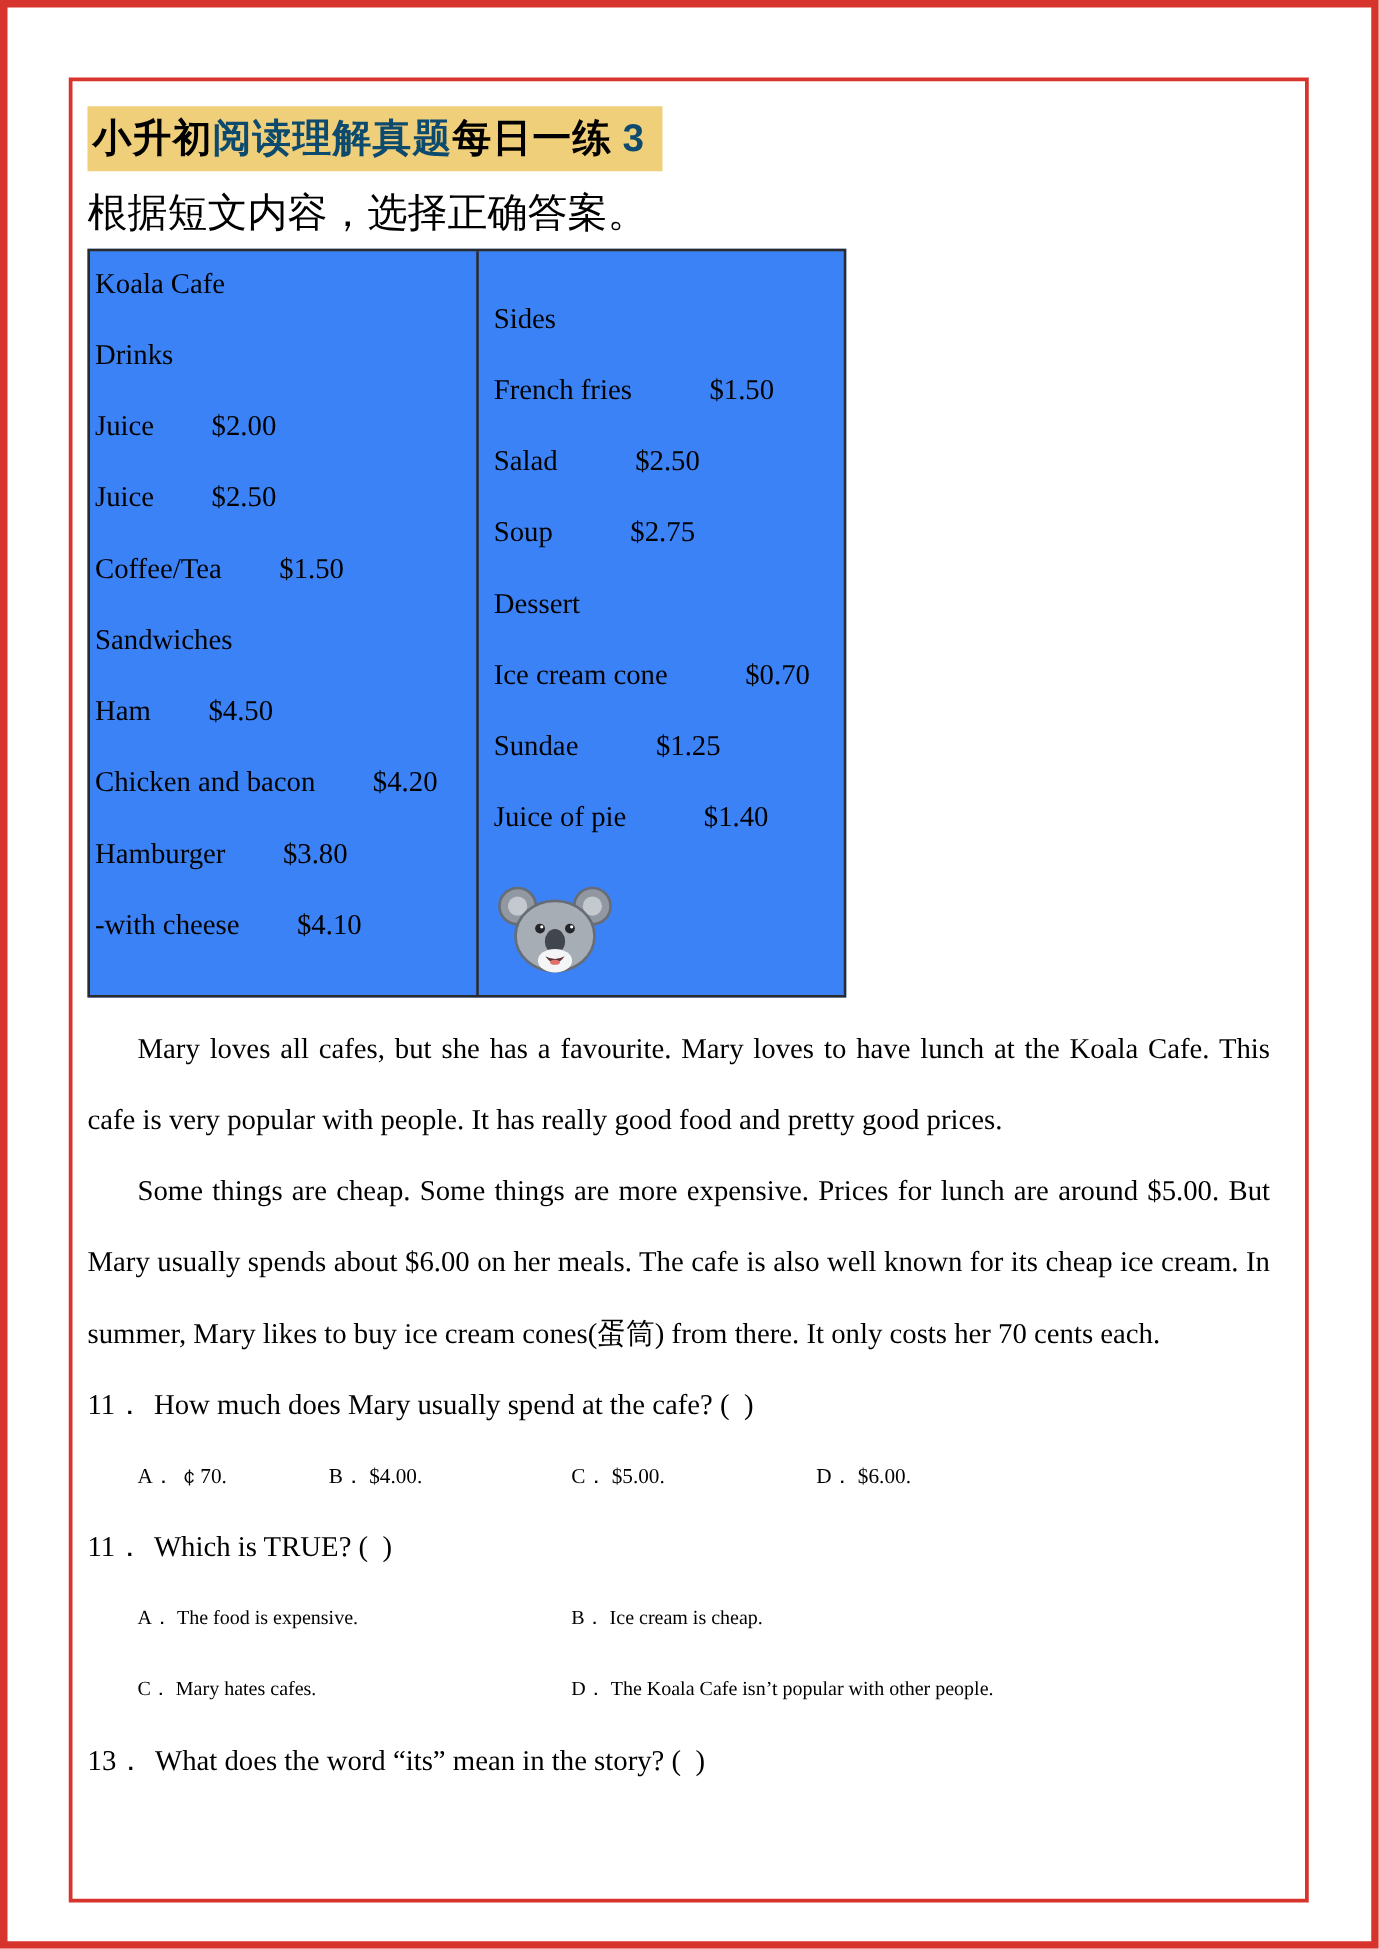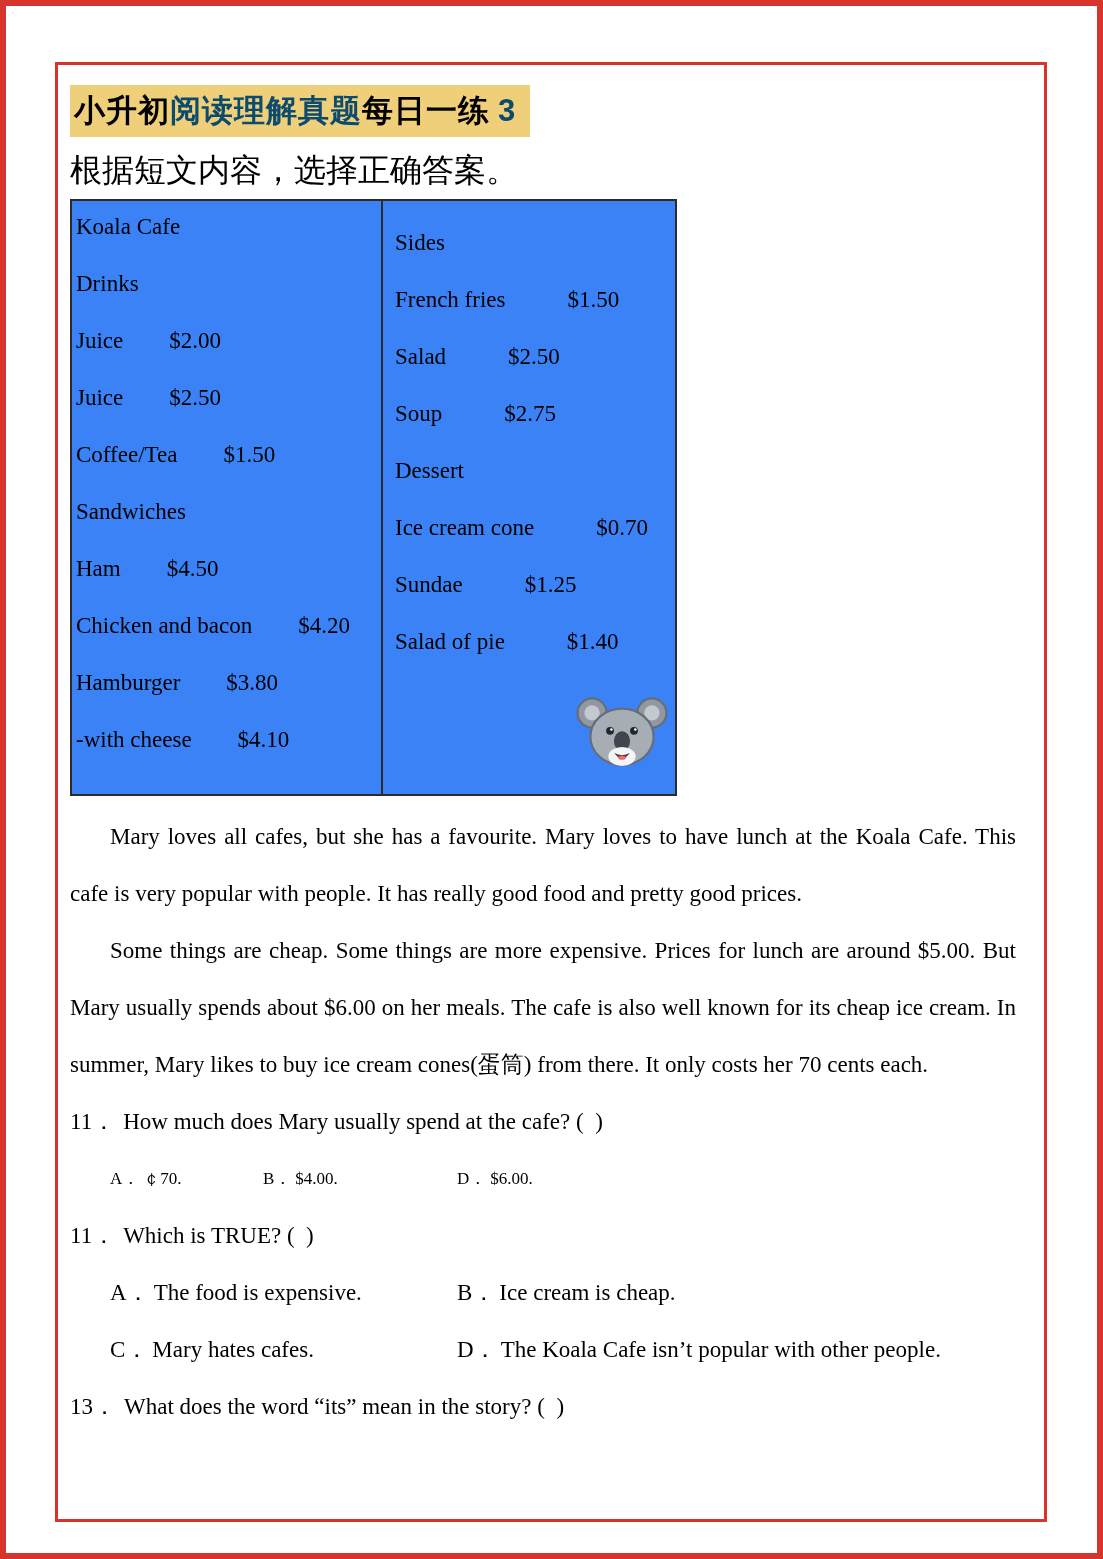--- a/index.html
+++ b/index.html
@@ -56,7 +56,7 @@
     width: 311px;
     border-right: 2px solid #2b2b2b;
   }
-  .menu-right { flex: 1; padding-top: 29px; padding-left: 12px; text-align: right; }
+  .menu-right { flex: 1; padding-top: 41px; padding-left: 12px; }
   .menu-row {
     display: flex;
     align-items: baseline;

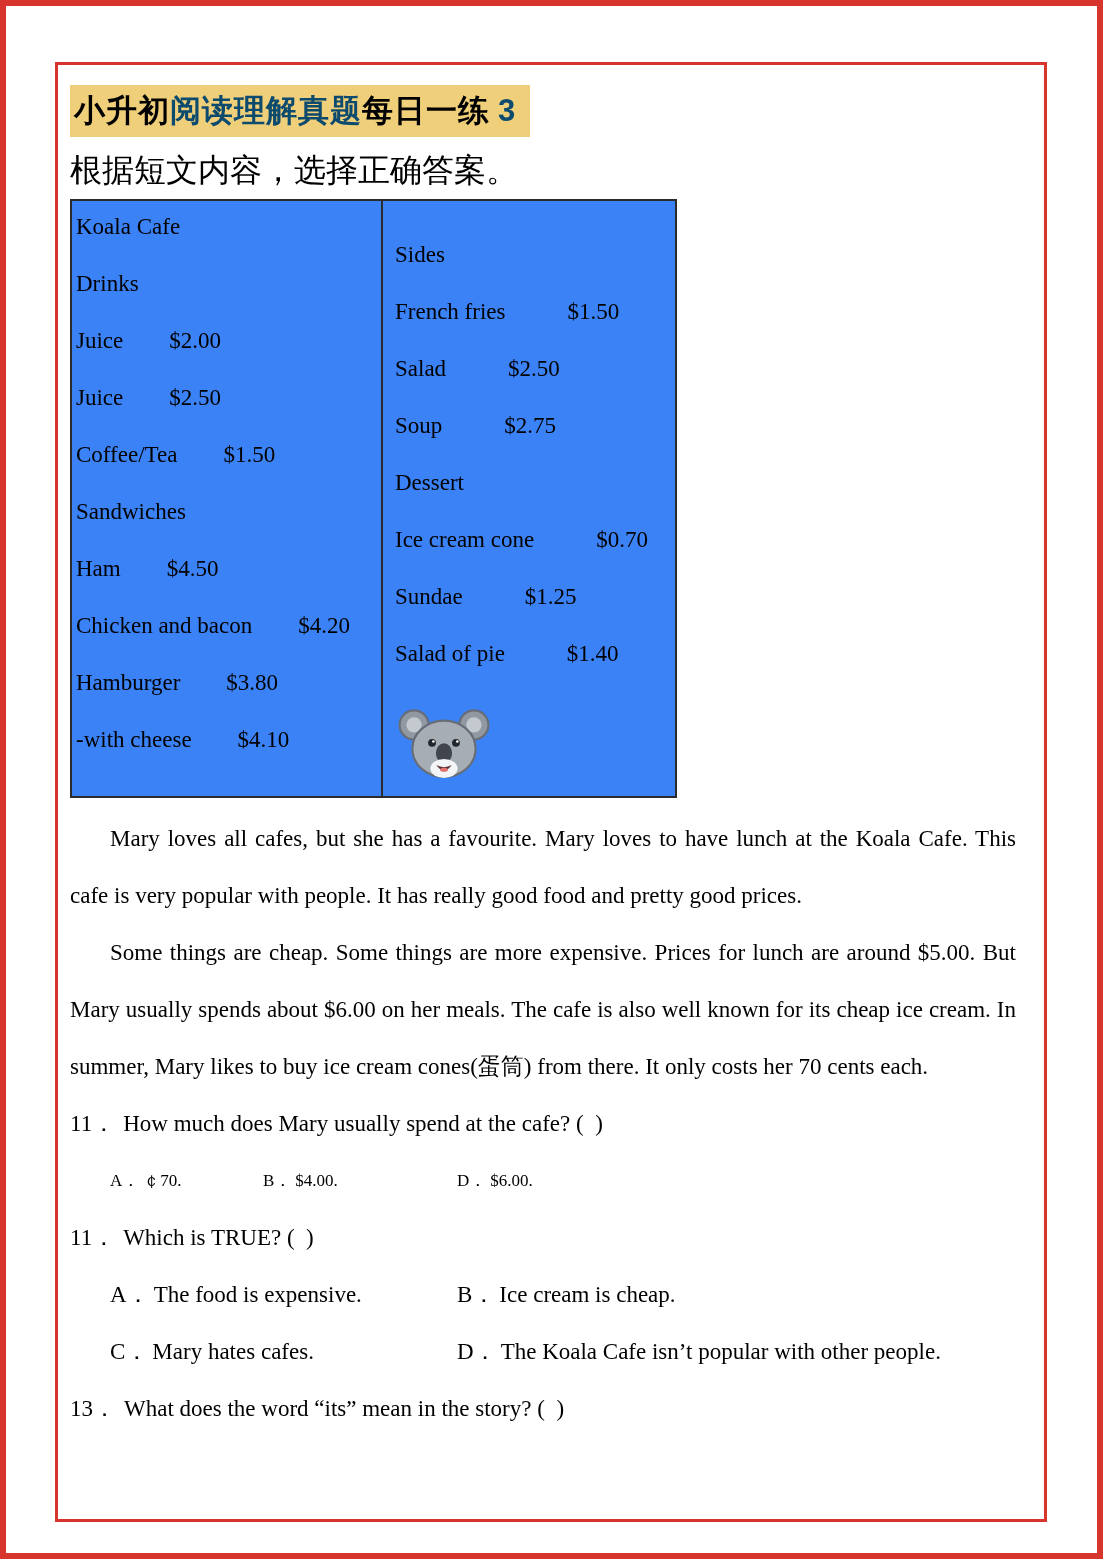--- a/index.html
+++ b/index.html
@@ -182,7 +182,7 @@
             <span class="mi-price">$1.25</span>
           </div>
         <div class="menu-row">
-            <span class="mi-name">Salad of pie</span>
+            <span class="mi-name">Juice of pie</span>
             <span class="mi-price">$1.40</span>
           </div>
         <div class="koala">

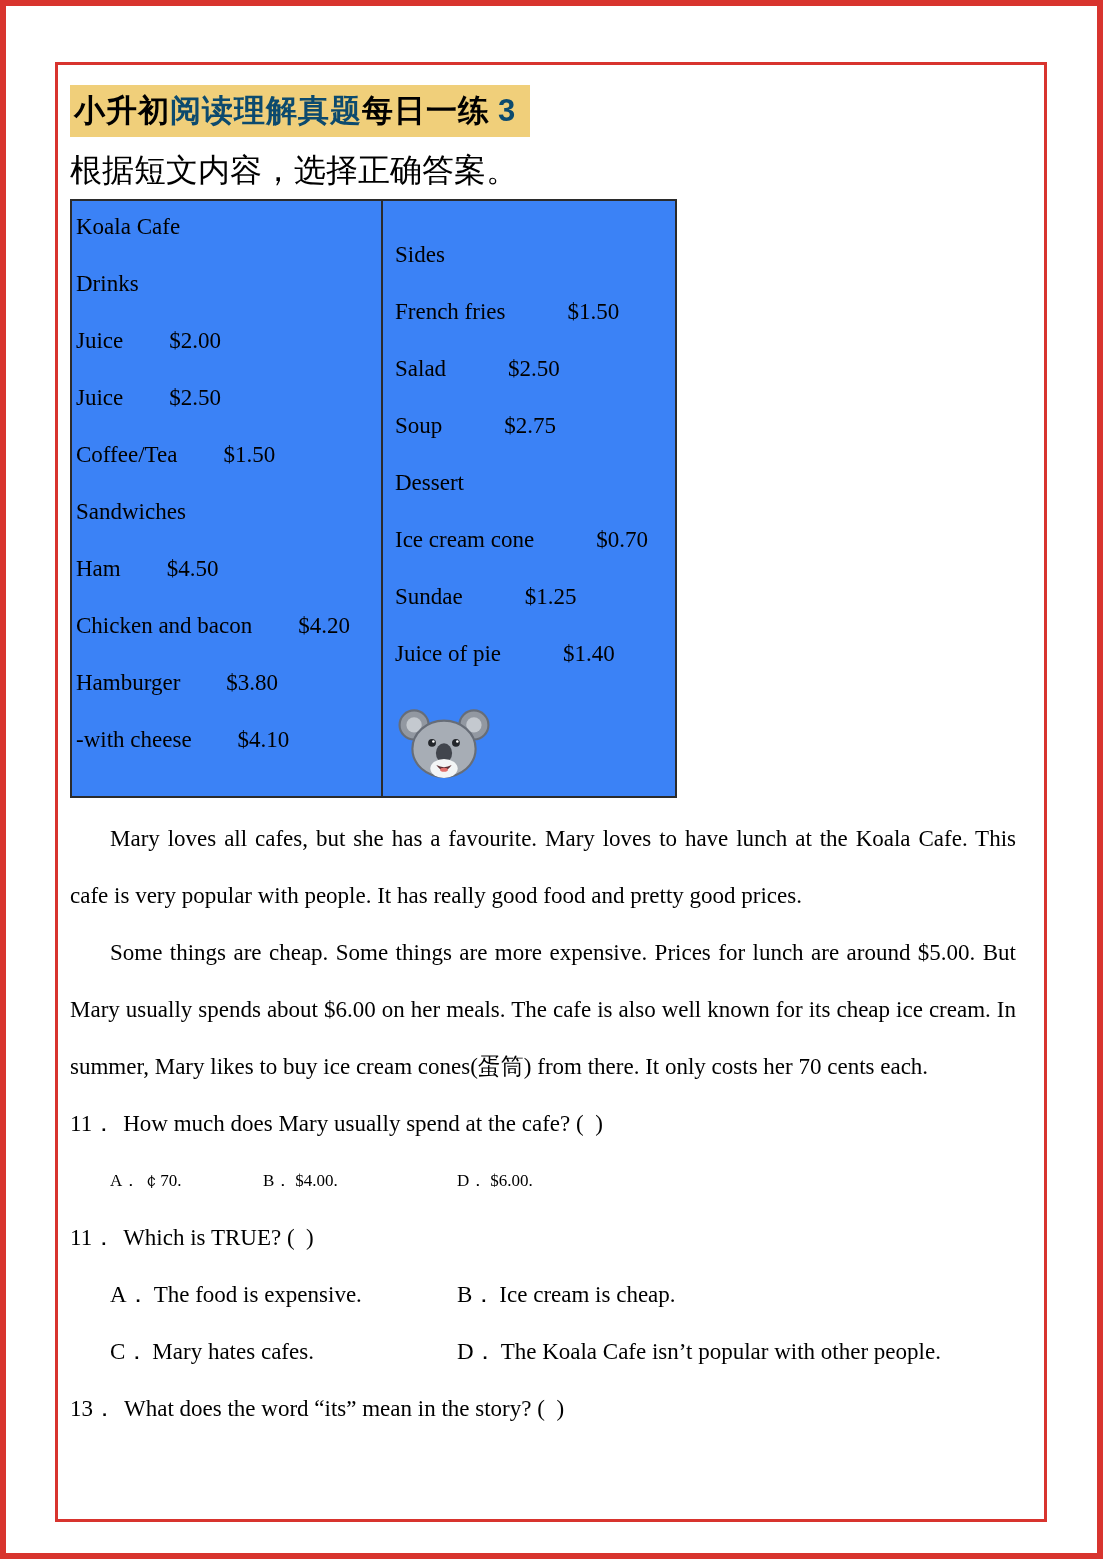--- a/index.html
+++ b/index.html
@@ -216,6 +216,7 @@
     <div class="options-row q11-opts">
       <span class="opt"><span class="opt-label">A．</span><span>￠70.</span></span>
       <span class="opt"><span class="opt-label">B．</span><span>$4.00.</span></span>
+      <span class="opt"><span class="opt-label">C．</span><span>$5.00.</span></span>
       <span class="opt"><span class="opt-label">D．</span><span>$6.00.</span></span>
     </div>
 

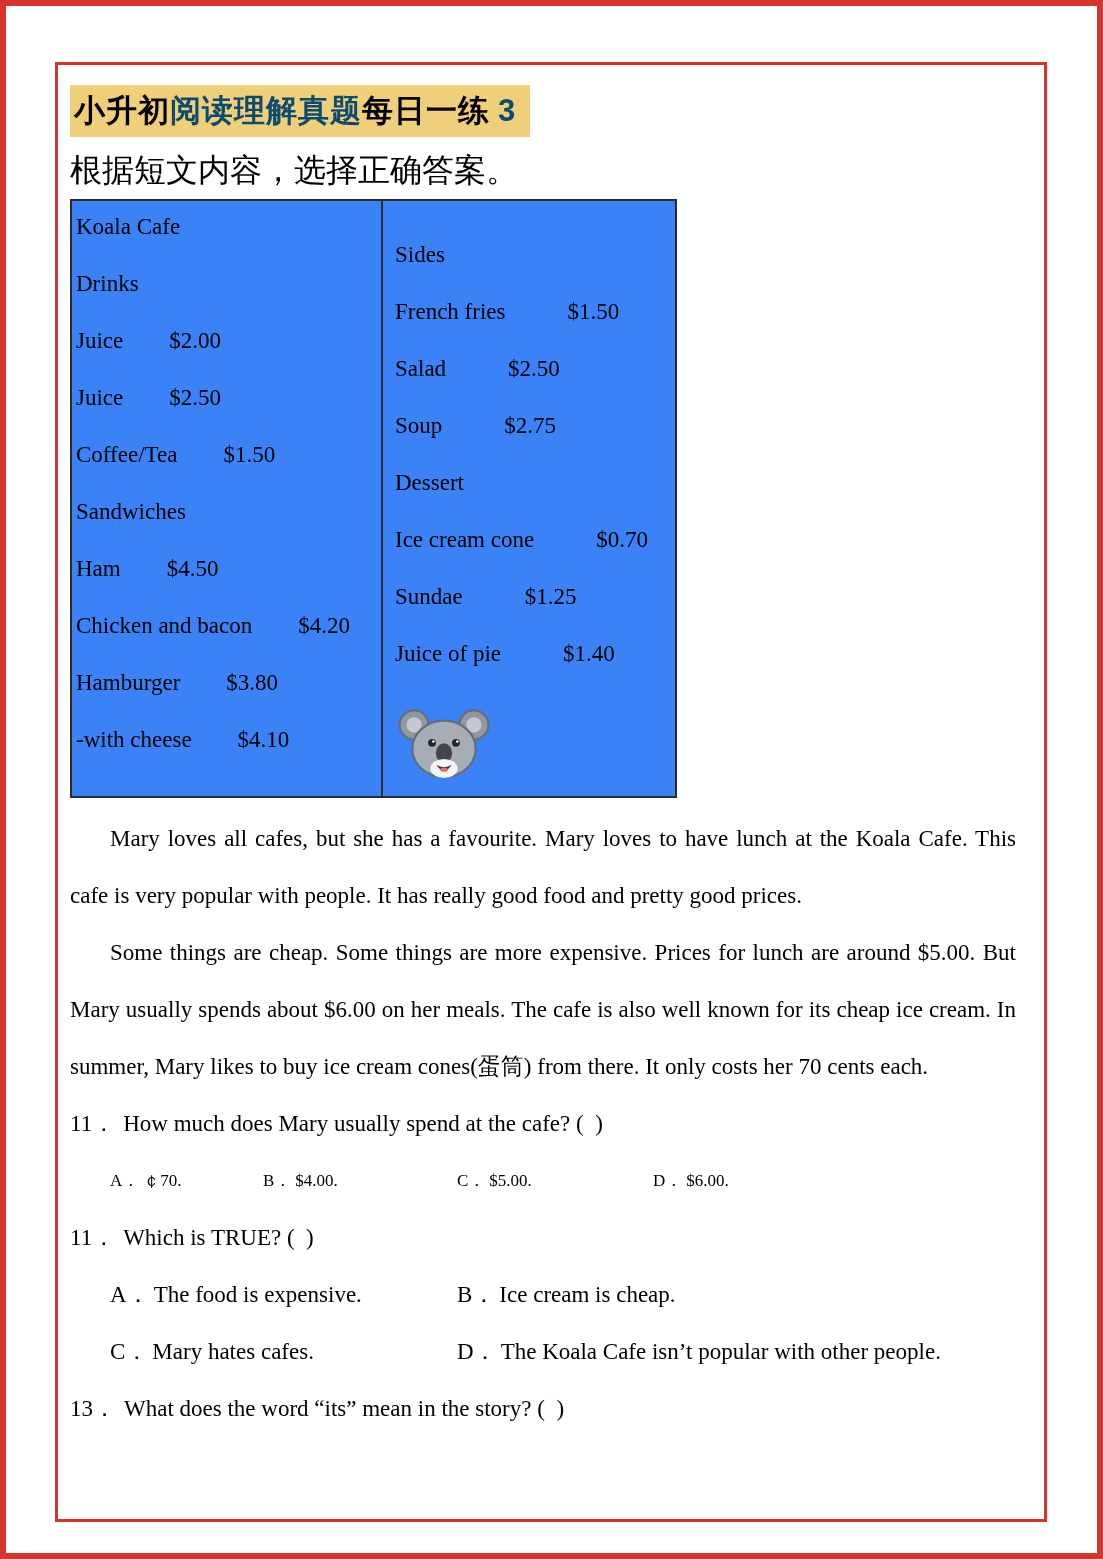--- a/index.html
+++ b/index.html
@@ -92,7 +92,7 @@
     display: grid;
     grid-template-columns: 347px 1fr;
     padding-left: 40px;
-    font-size: 23px;
+    font-size: 16px;
     line-height: 57px;
   }
   .opt-label { margin-right: 4px; }

